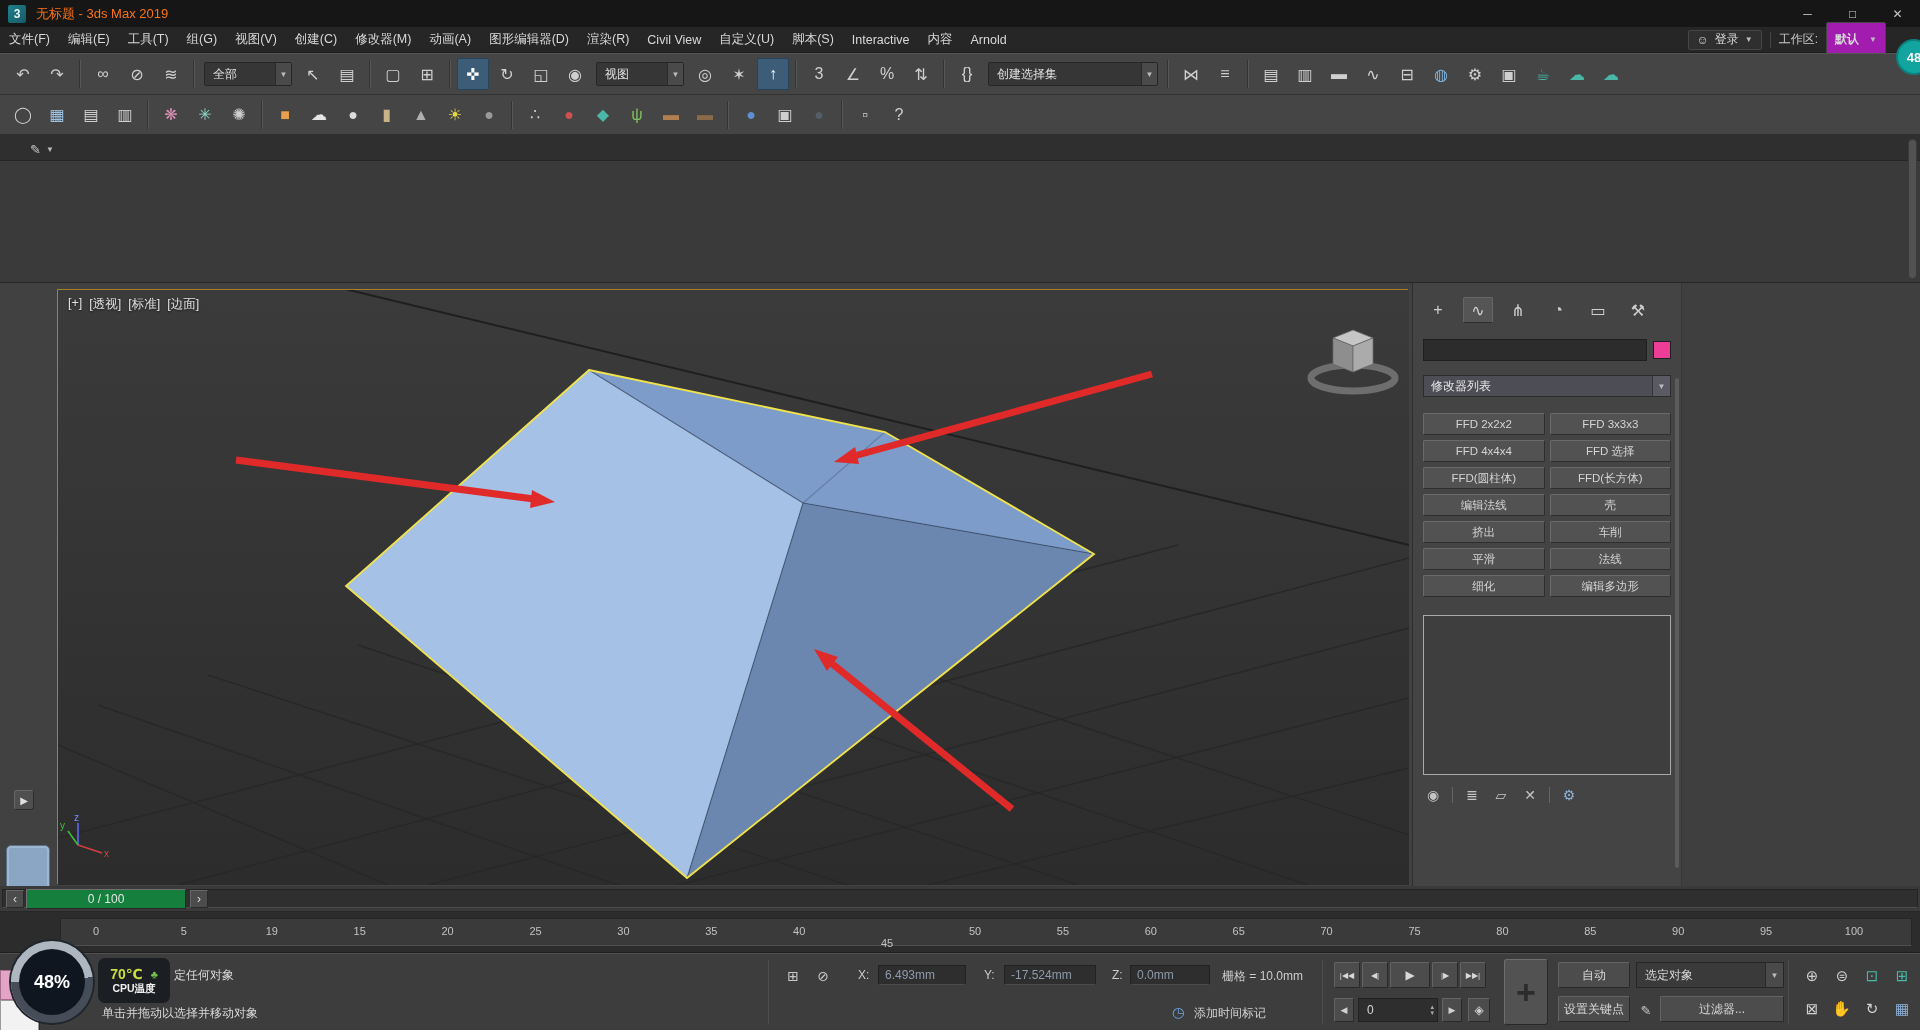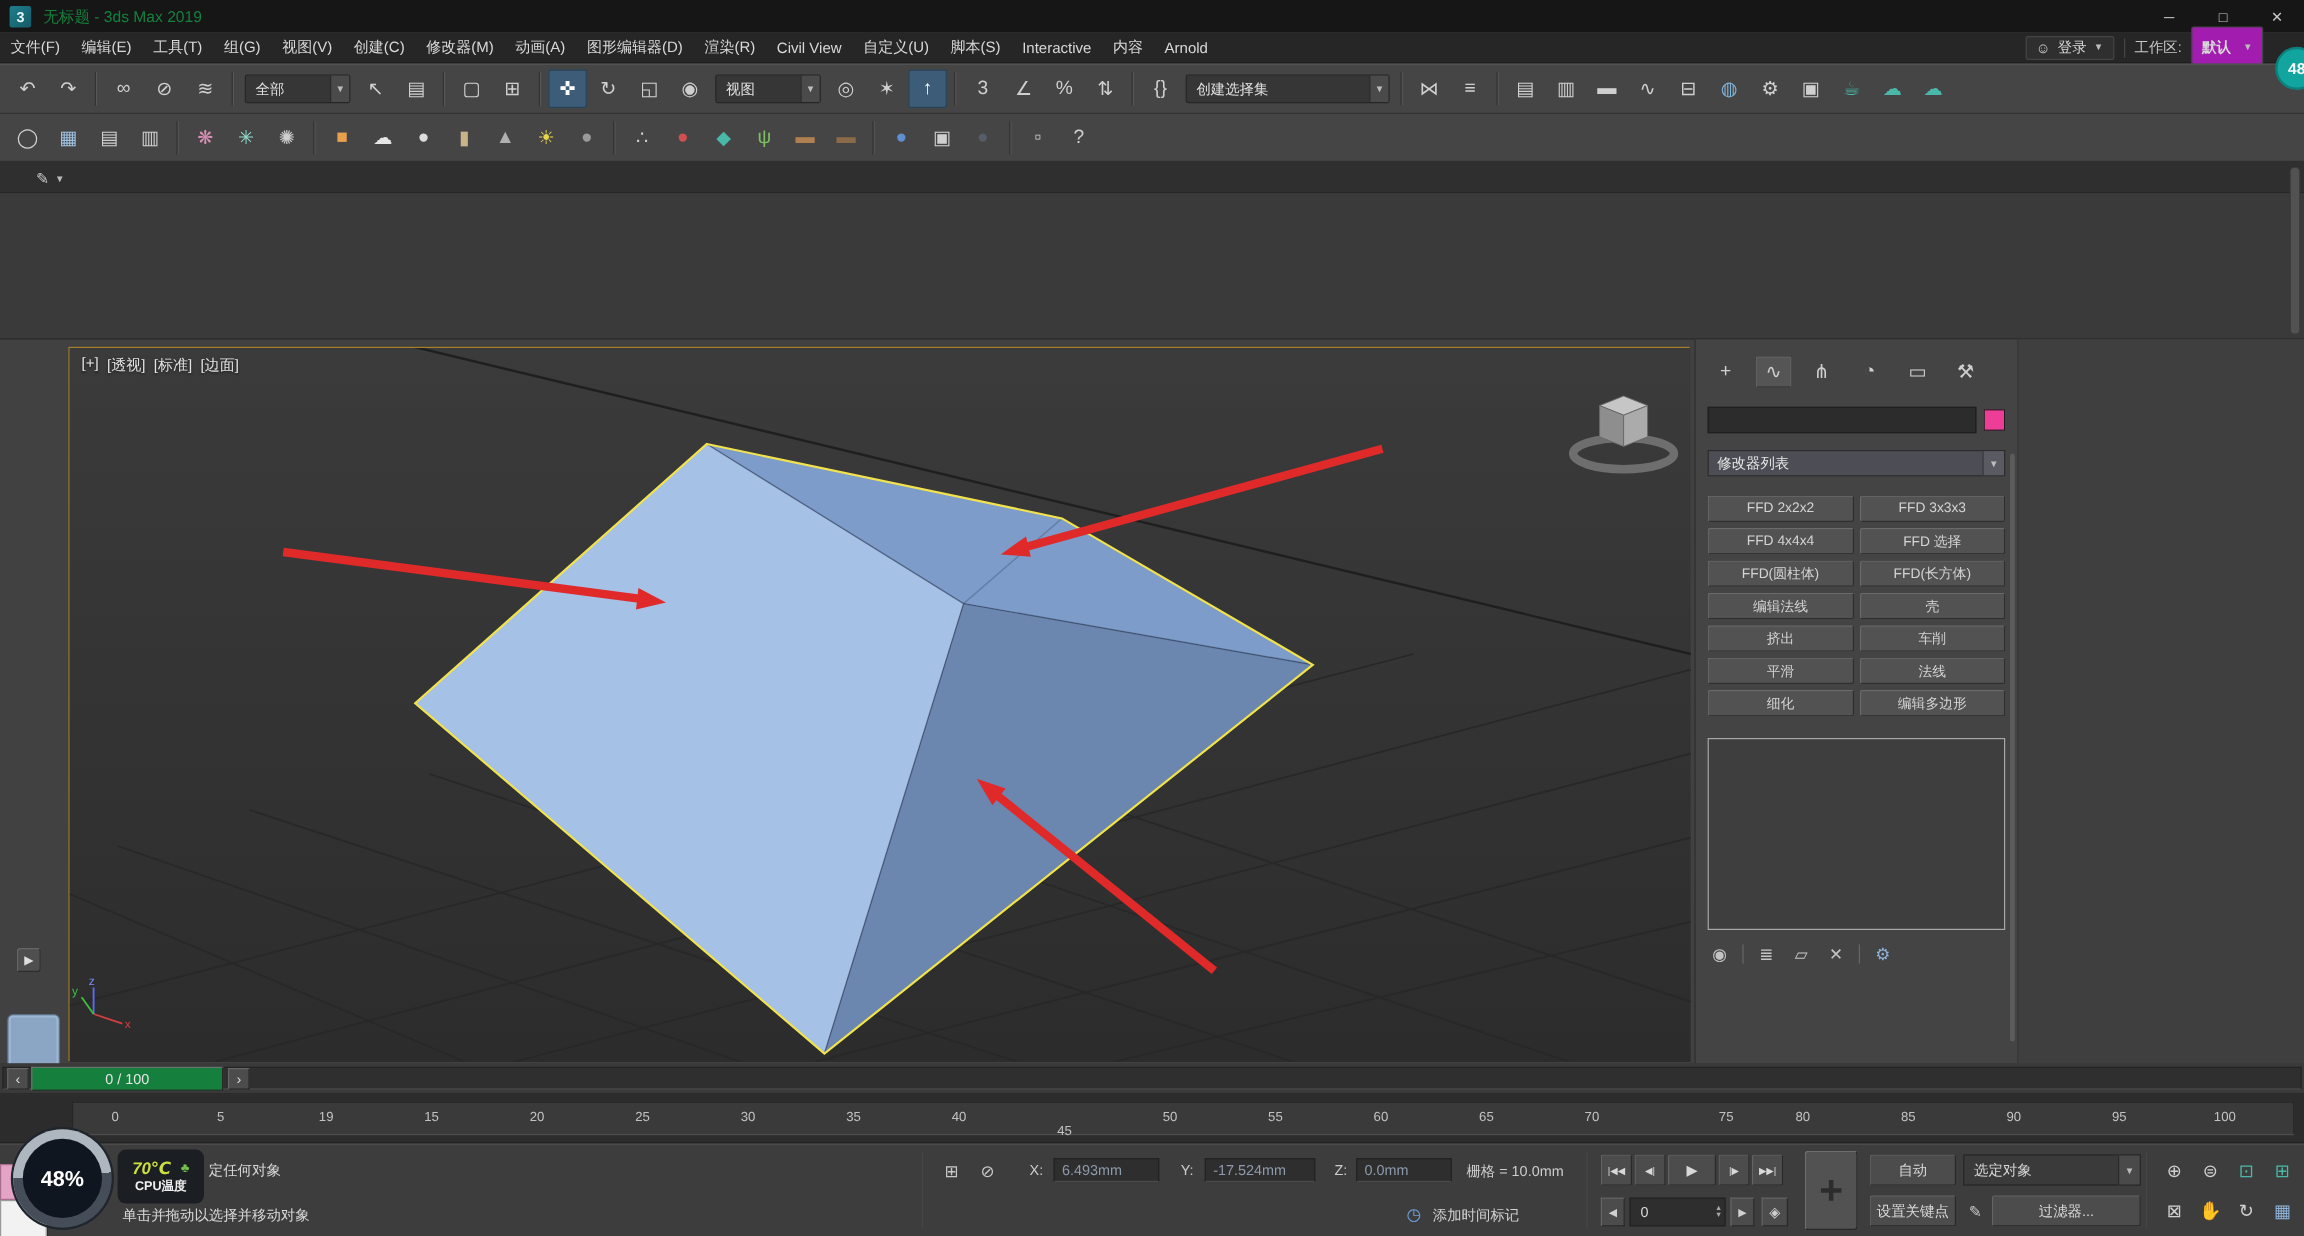--- a/index.html
+++ b/index.html
@@ -12,7 +12,7 @@
   
   .titlebar { position:absolute; left:0; top:0; width:1920px; height:27px; background:#161616; display:flex; align-items:center; }
   .app-logo { width:18px; height:18px; margin-left:8px; background:linear-gradient(135deg,#1e7f8c,#155b66); color:#e8f6f8; font-size:12px; font-weight:bold; display:flex; align-items:center; justify-content:center; border-radius:2px; }
-  .title-text { margin-left:10px; font-size:13px; color:#15803d; }
+  .title-text { margin-left:10px; font-size:13px; color:#f97316; }
   .win-buttons { margin-left:auto; display:flex; height:100%; }
   .win-btn { width:45px; height:100%; display:flex; align-items:center; justify-content:center; font-size:12px; color:#c8c8c8; }
   

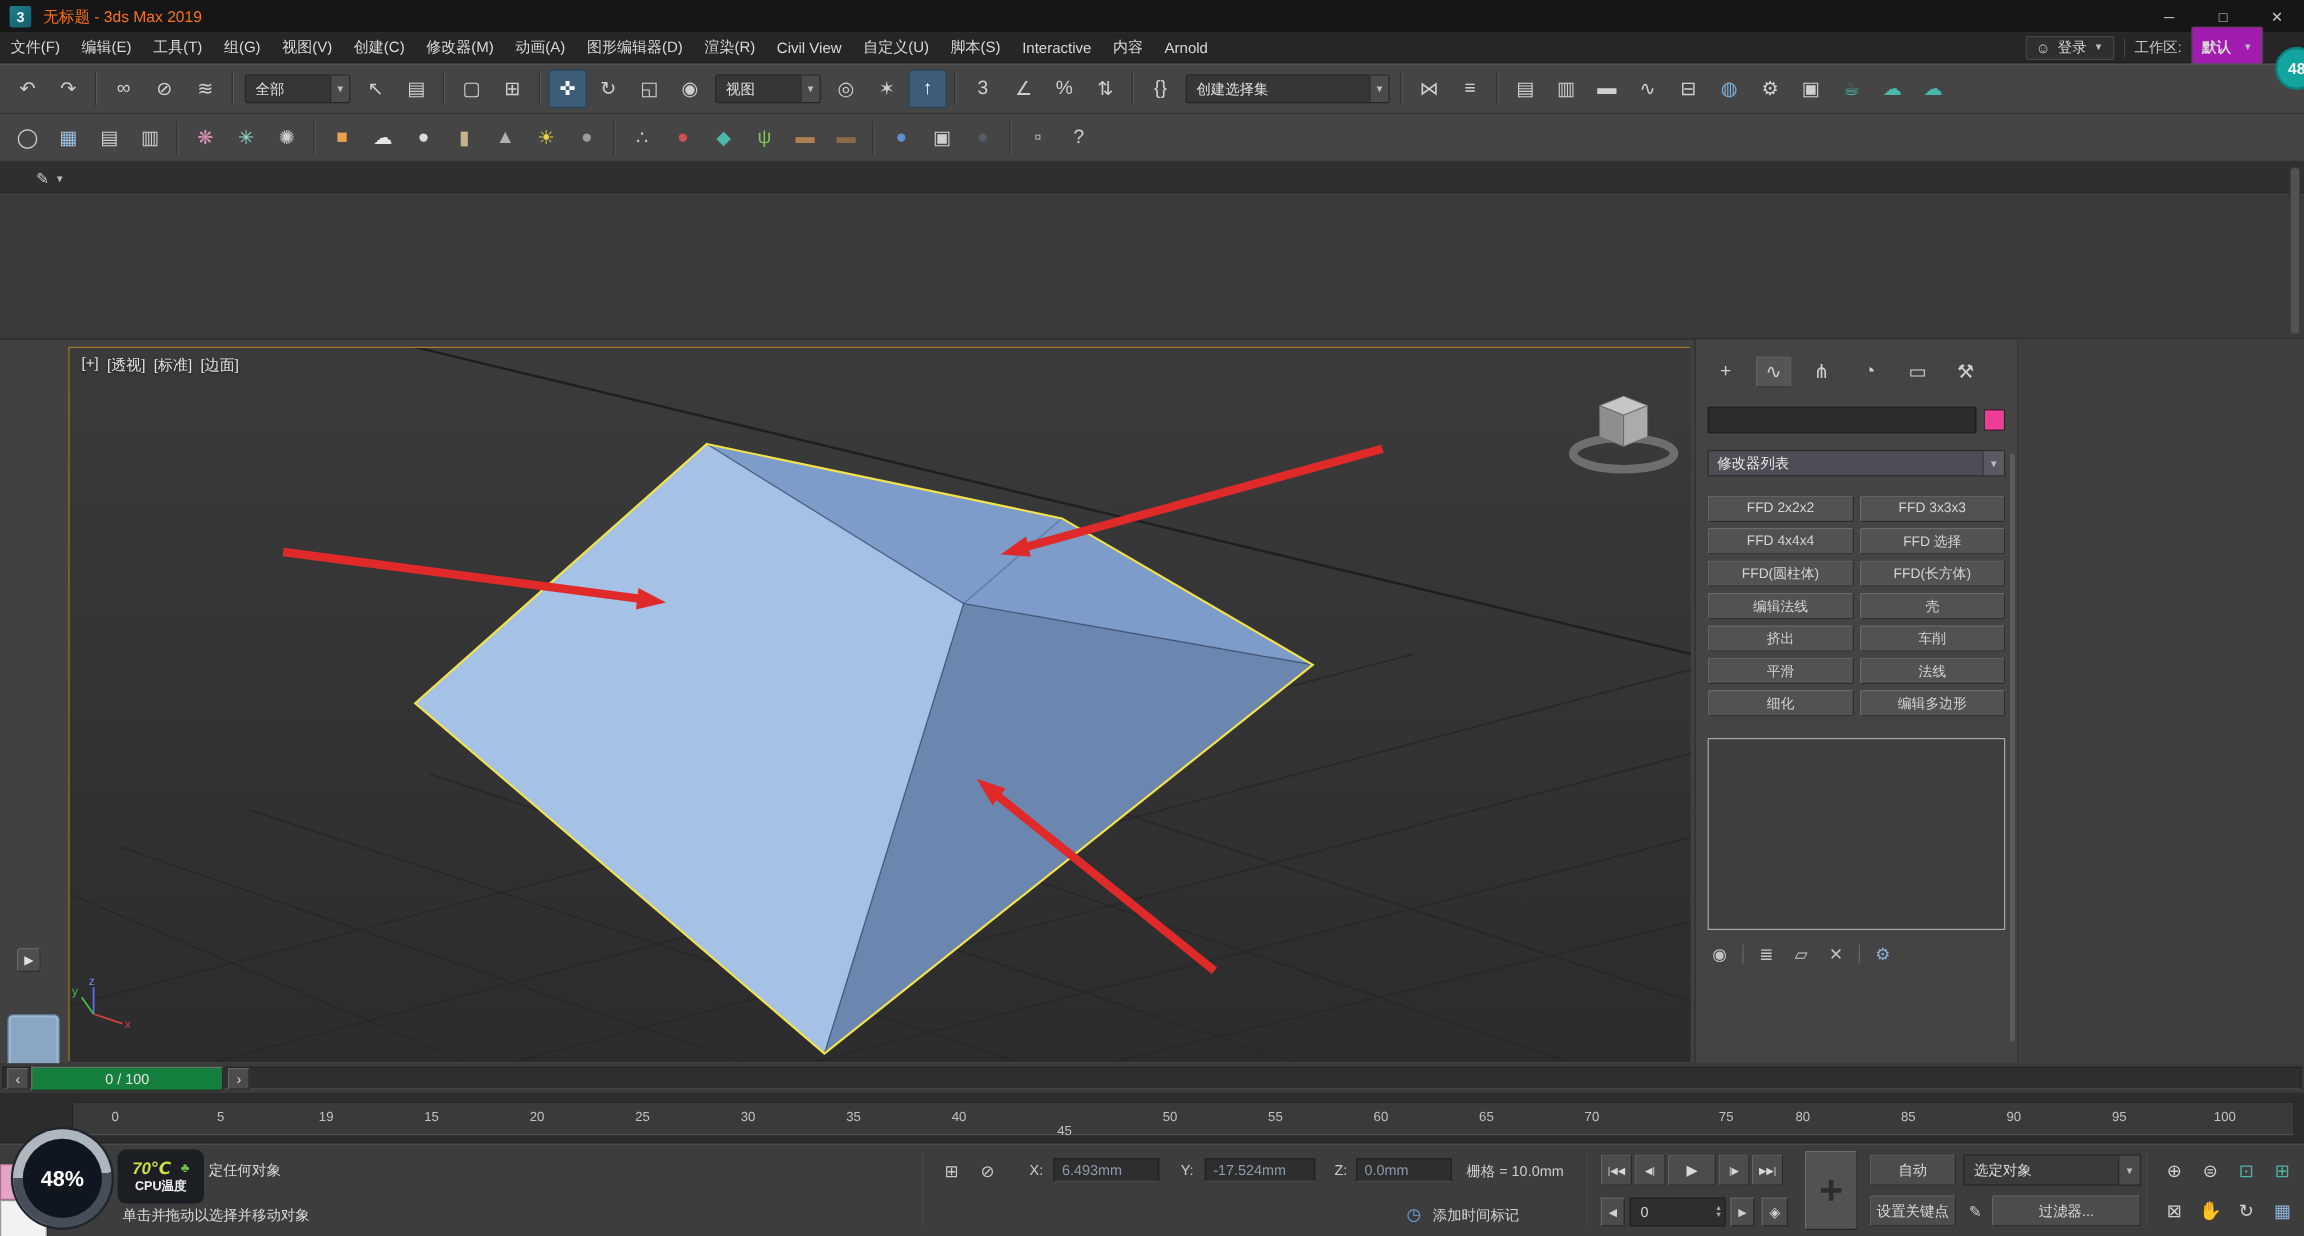--- a/index.html
+++ b/index.html
@@ -405,7 +405,7 @@
         <span class="tick" style="left: 1089.8px;">60</span>
         <span class="tick" style="left: 1177.7px;">65</span>
         <span class="tick" style="left: 1265.6px;">70</span>
-        <span class="tick" style="left: 1353.5px; margin-left: 24px;">75</span>
+        <span class="tick" style="left: 1353.5px;">75</span>
         <span class="tick" style="left: 1441.4px;">80</span>
         <span class="tick" style="left: 1529.3px;">85</span>
         <span class="tick" style="left: 1617.2px;">90</span>

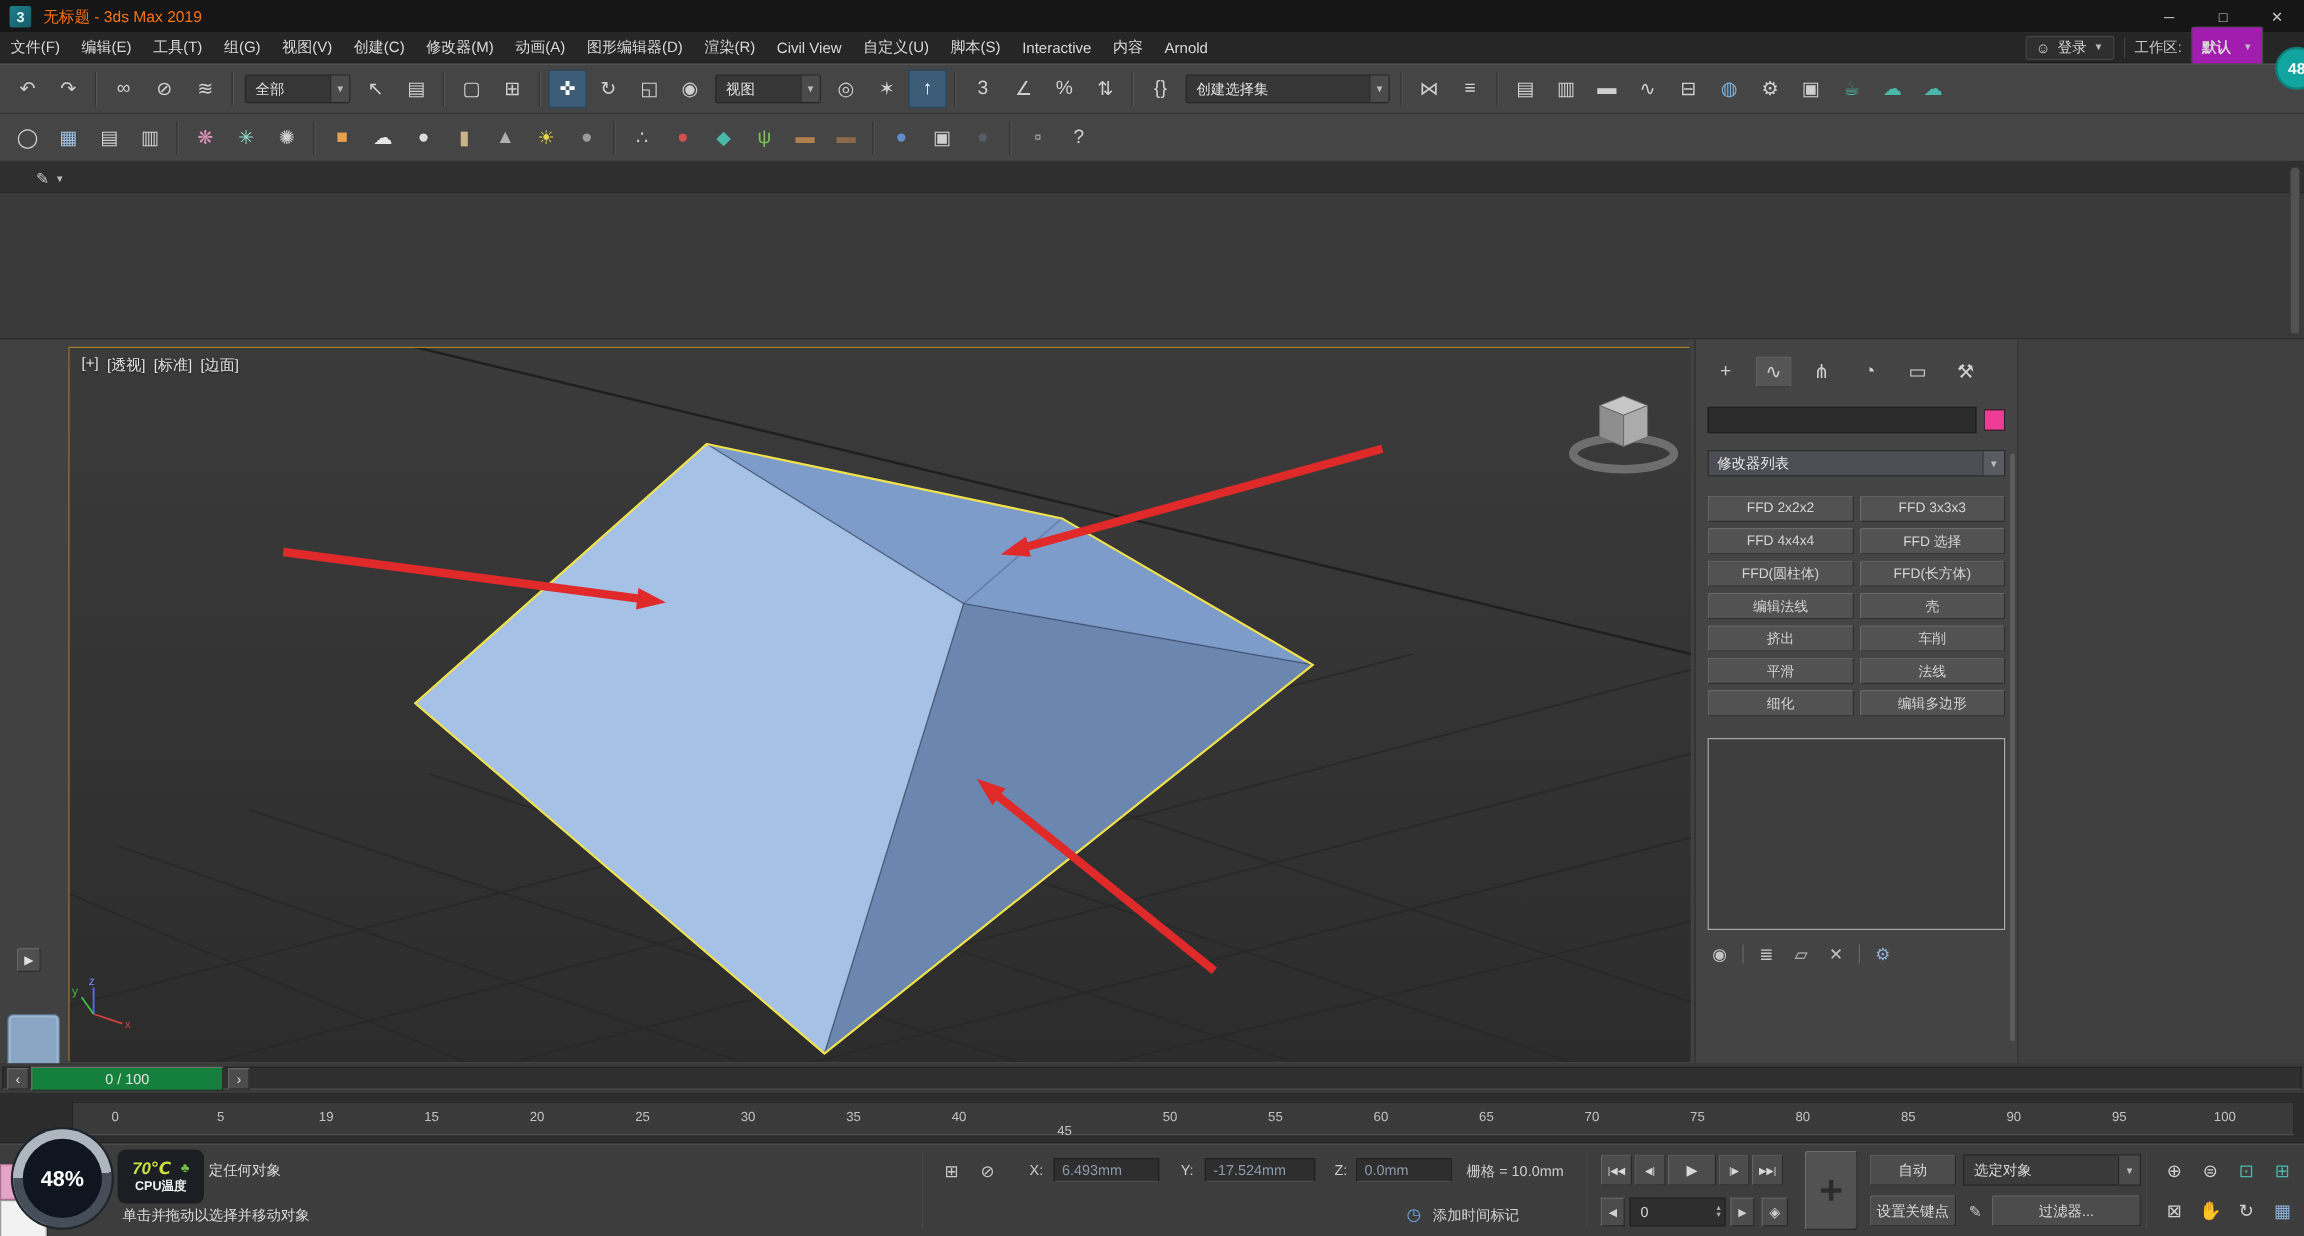--- a/index.html
+++ b/index.html
@@ -111,7 +111,7 @@
   .cpu-gauge { position:absolute; left:11px; top:941px; width:82px; height:82px; border-radius:50%; background:conic-gradient(from -90deg,#aeb7c0 0% 48%,#454d59 48% 100%); display:flex; align-items:center; justify-content:center; z-index:80; box-shadow:0 0 0 2px #20262e; }
   .cpu-inner { width:66px; height:66px; border-radius:50%; background:#10161f; color:#fff; font-size:18px; font-weight:bold; display:flex; align-items:center; justify-content:center; }
   .temp-chip { position:absolute; left:98px; top:958px; width:72px; height:45px; background:rgba(24,27,32,.92); border-radius:7px; display:flex; flex-direction:column; align-items:center; justify-content:center; z-index:79; }
-  .temp-row { display:flex; align-items:center; gap:8px;font-style:italic; }
+  .temp-row { display:flex; align-items:center; gap:8px; }
   .temp-val { color:#ccdf3e; font-size:14px; font-weight:bold; }
   .temp-leaf { color:#74c04a; font-size:11px; }
   .temp-label { color:#f0f0f0; font-size:10.5px;font-weight:bold; }

